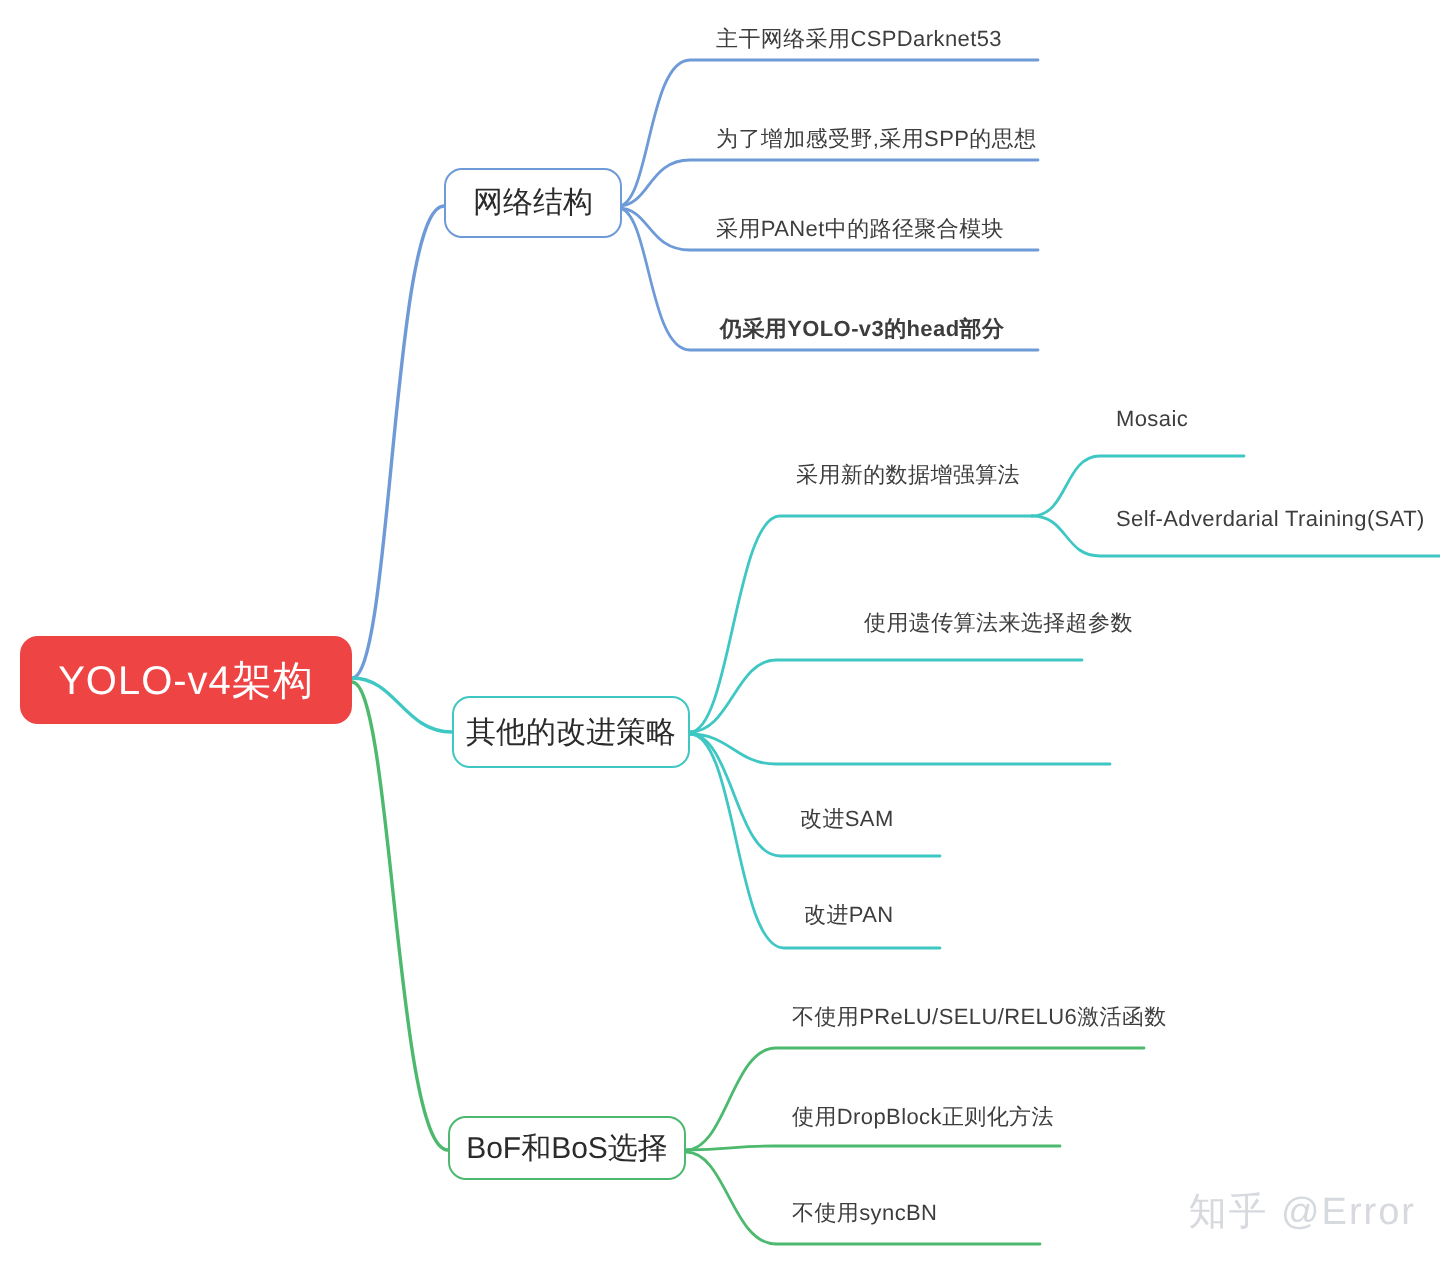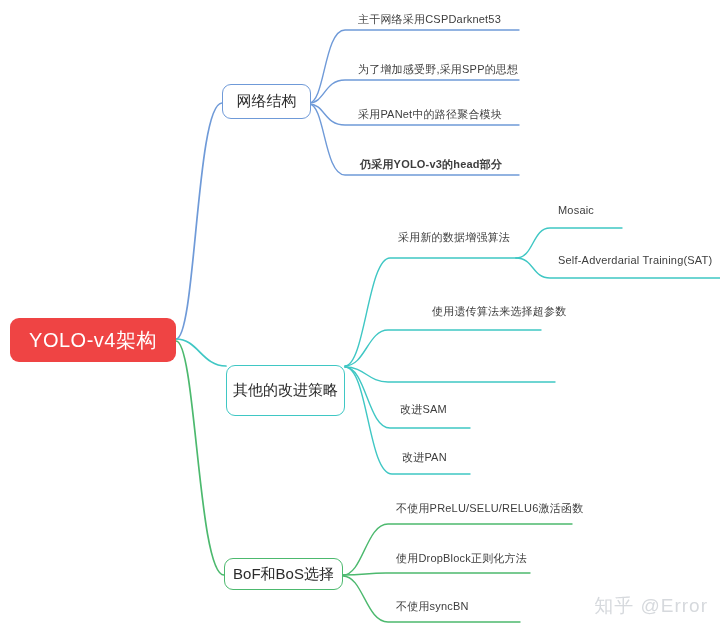--- a/index.html
+++ b/index.html
@@ -93,7 +93,7 @@
   <div class="leaf" style="left:358px;top:107px;">采用PANet中的路径聚合模块</div>
   <div class="leaf" style="left:360px;top:157px;font-weight:bold;">仍采用YOLO-v3的head部分</div>
 
-  <div class="node topic-node" style="left:226px;top:348px;width:119px;height:51px;border-color:#3fc7c4;margin-top:17px;">其他的改进策略</div>
+  <div class="node topic-node" style="left:226px;top:348px;width:119px;height:36px;border-color:#3fc7c4;">其他的改进策略</div>
 
   <div class="leaf" style="left:398px;top:230px;">采用新的数据增强算法</div>
   <div class="leaf" style="left:384px;top:304px;margin-left:48px;">使用遗传算法来选择超参数</div>

